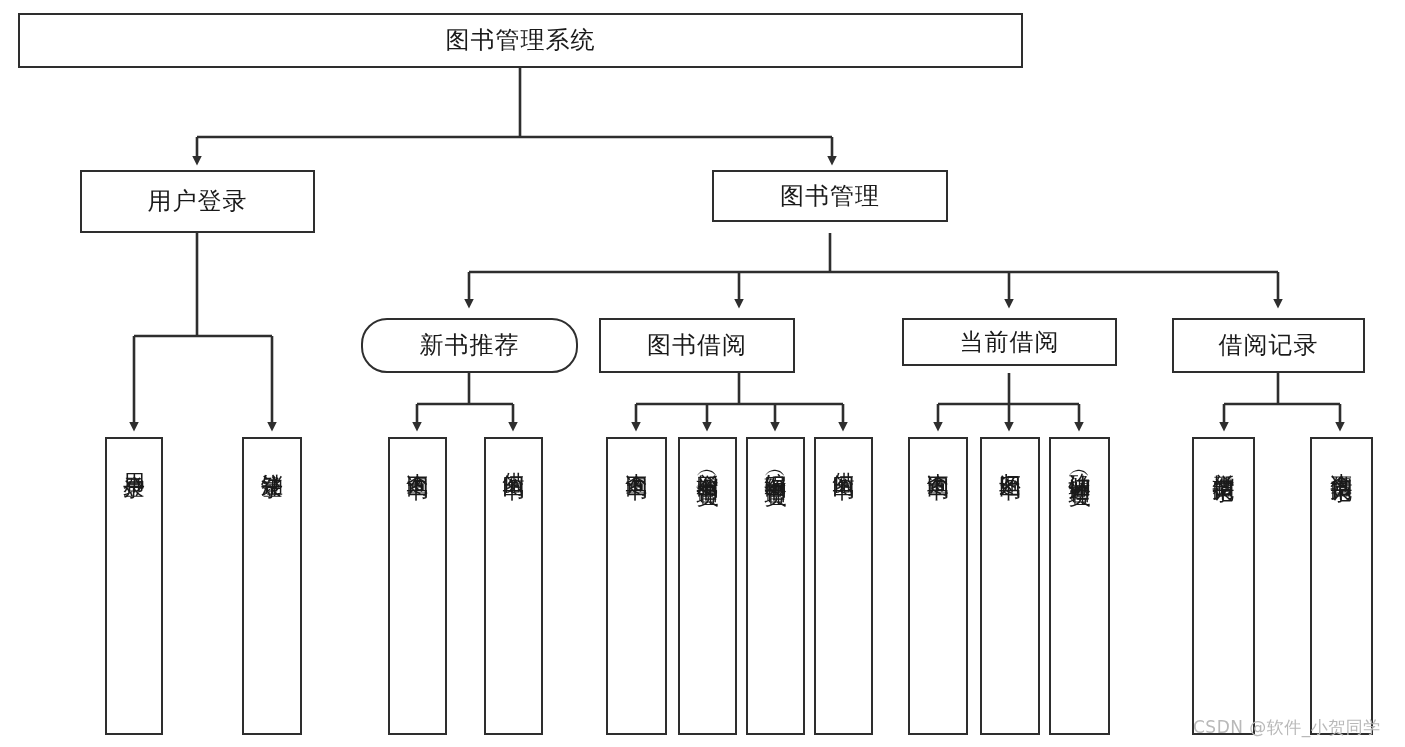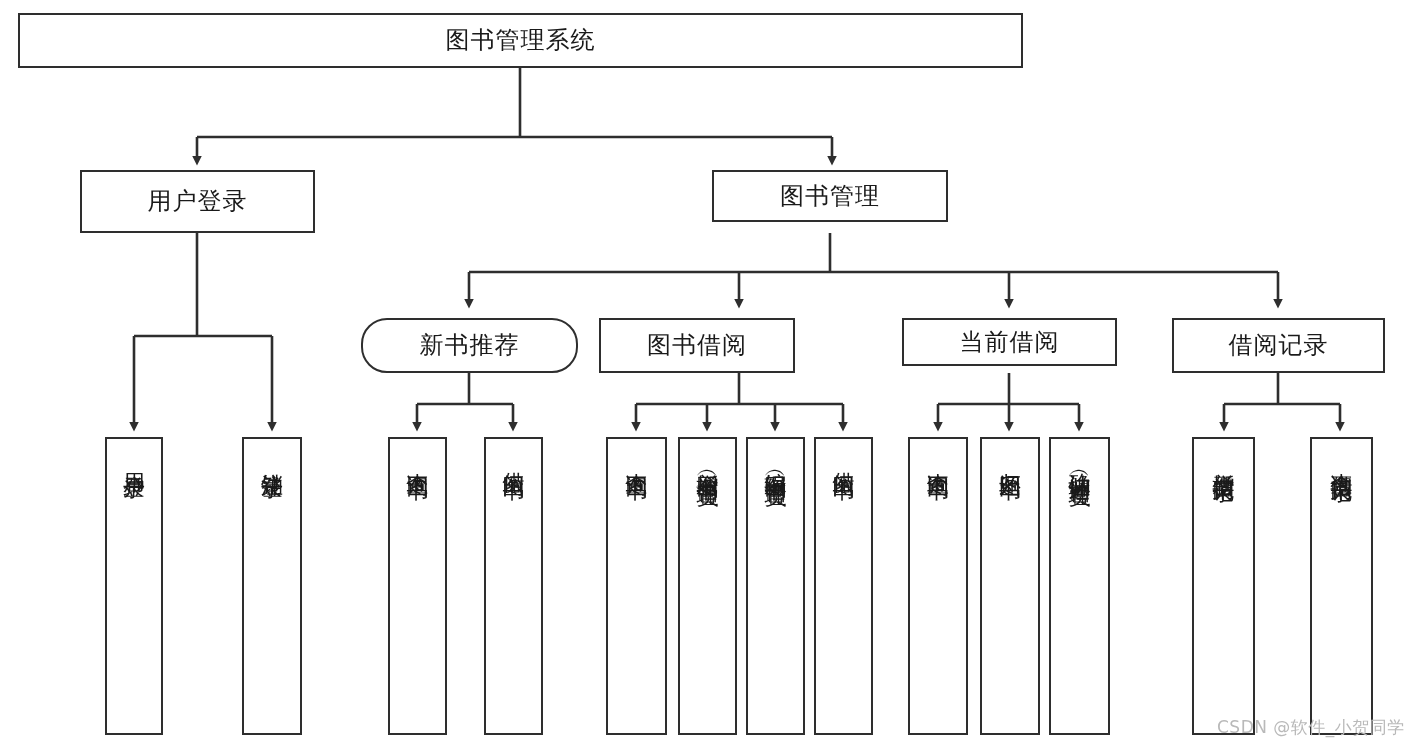--- a/index.html
+++ b/index.html
@@ -141,7 +141,7 @@
   <div class="node h" style="left:902px; top:318px; width:215px; height:48px;">
     <span class="label">当前借阅</span>
   </div>
-  <div class="node h" style="left:1172px; top:318px; width:213px; height:55px;">
+  <div class="node h" style="left:1172px; top:318px; width:193px; height:55px;">
     <span class="label">借阅记录</span>
   </div>
 

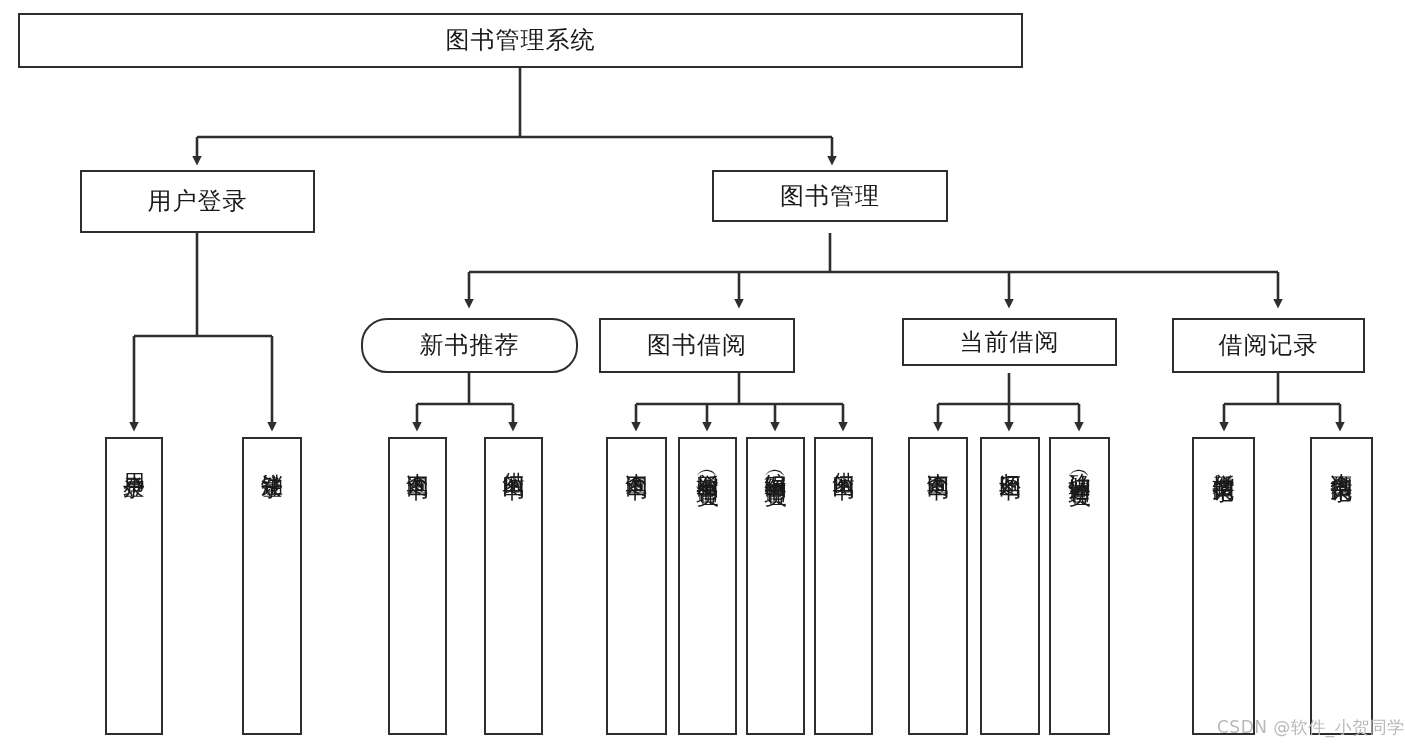--- a/index.html
+++ b/index.html
@@ -189,7 +189,7 @@
     <span class="label">查询借阅记录</span>
   </div>
 
-  <div class="watermark" style="left:1193px; top:716px;padding-left:24px;">CSDN @软件_小贺同学</div>
+  <div class="watermark" style="left:1193px; top:716px;">CSDN @软件_小贺同学</div>
 
 </div>
 

